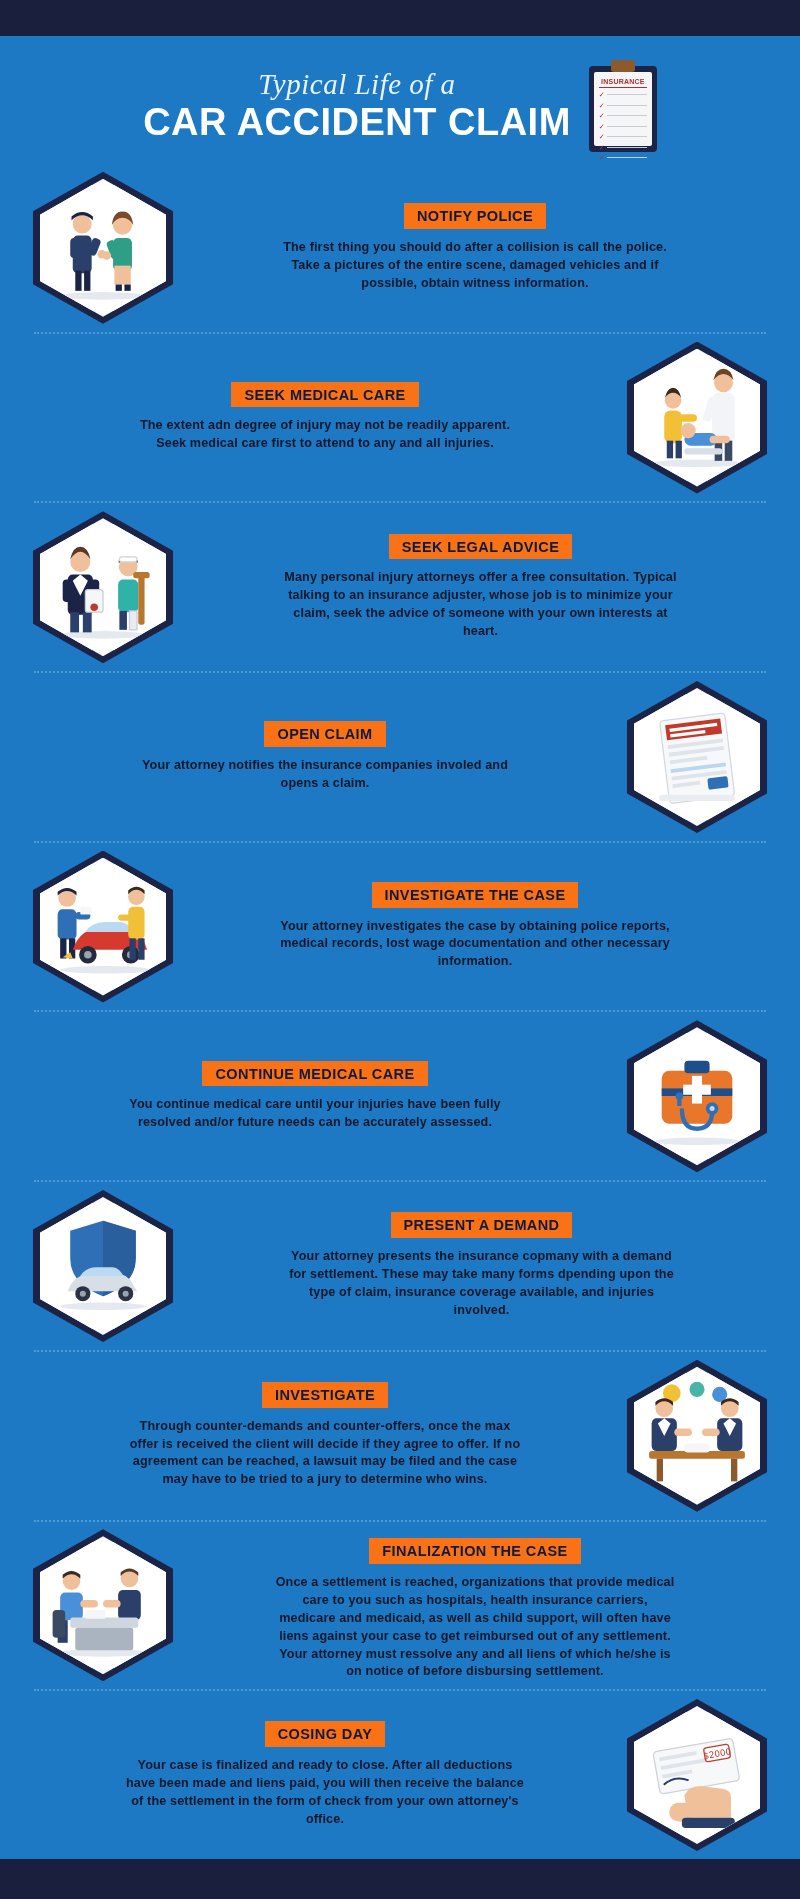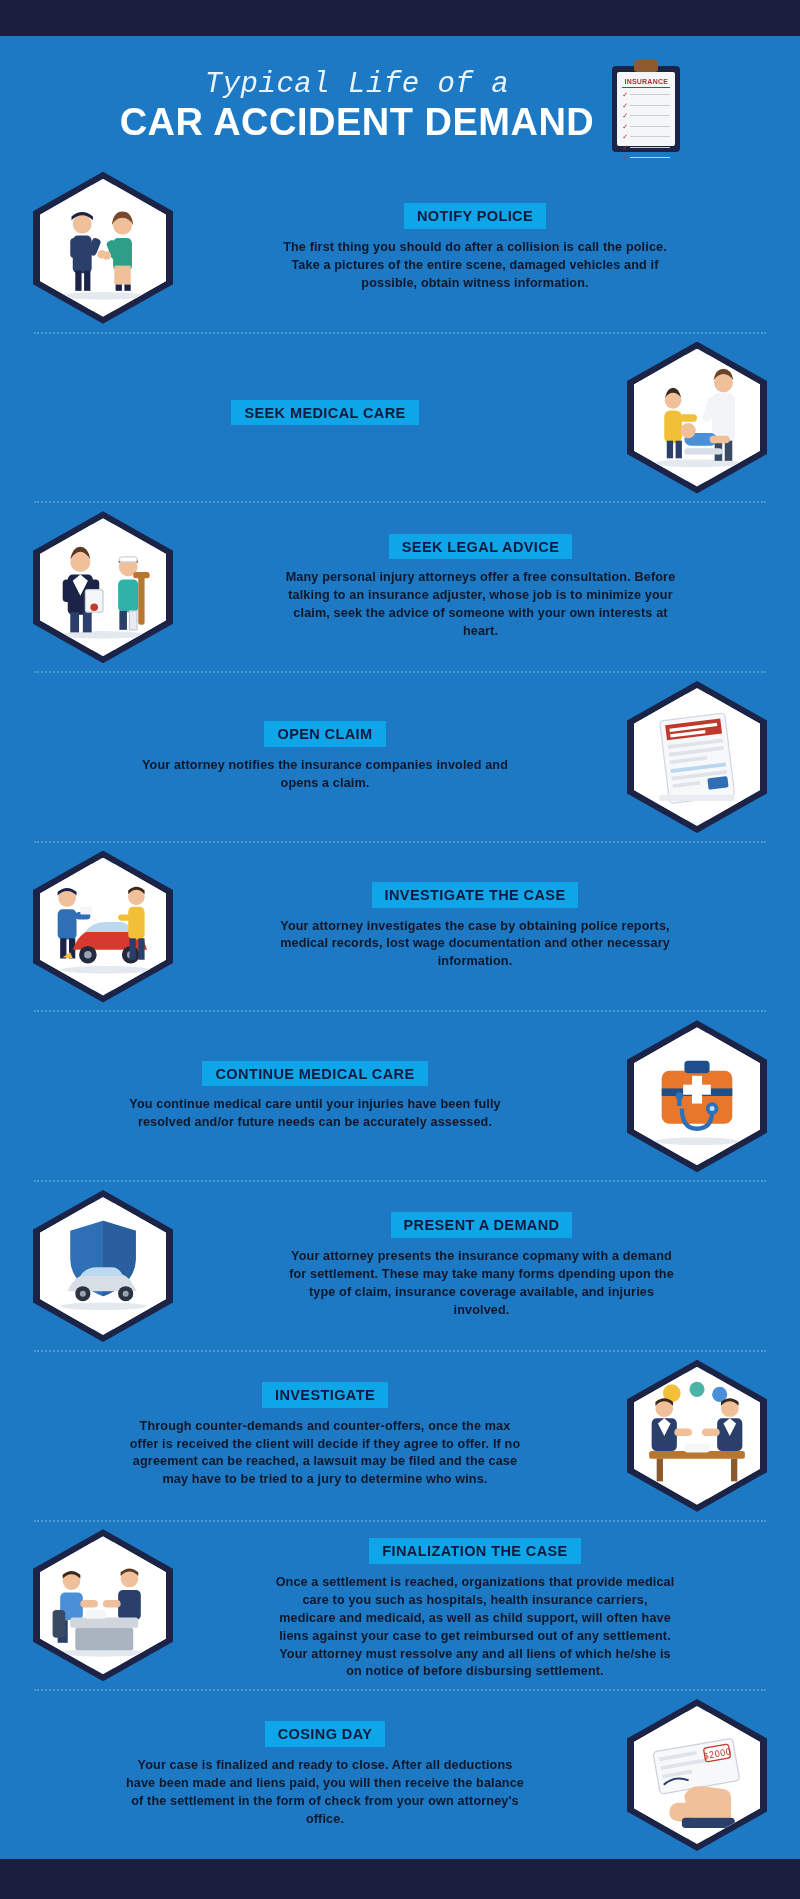--- a/index.html
+++ b/index.html
@@ -54,7 +54,7 @@
   }
   .header-text { text-align: center; }
   .script-title {
-    font-family: Liberation Mono, monospace;
+    font-family: Liberation Serif, serif;
     font-style: italic;
     font-size: 29px;
     color: #eaf4fc;

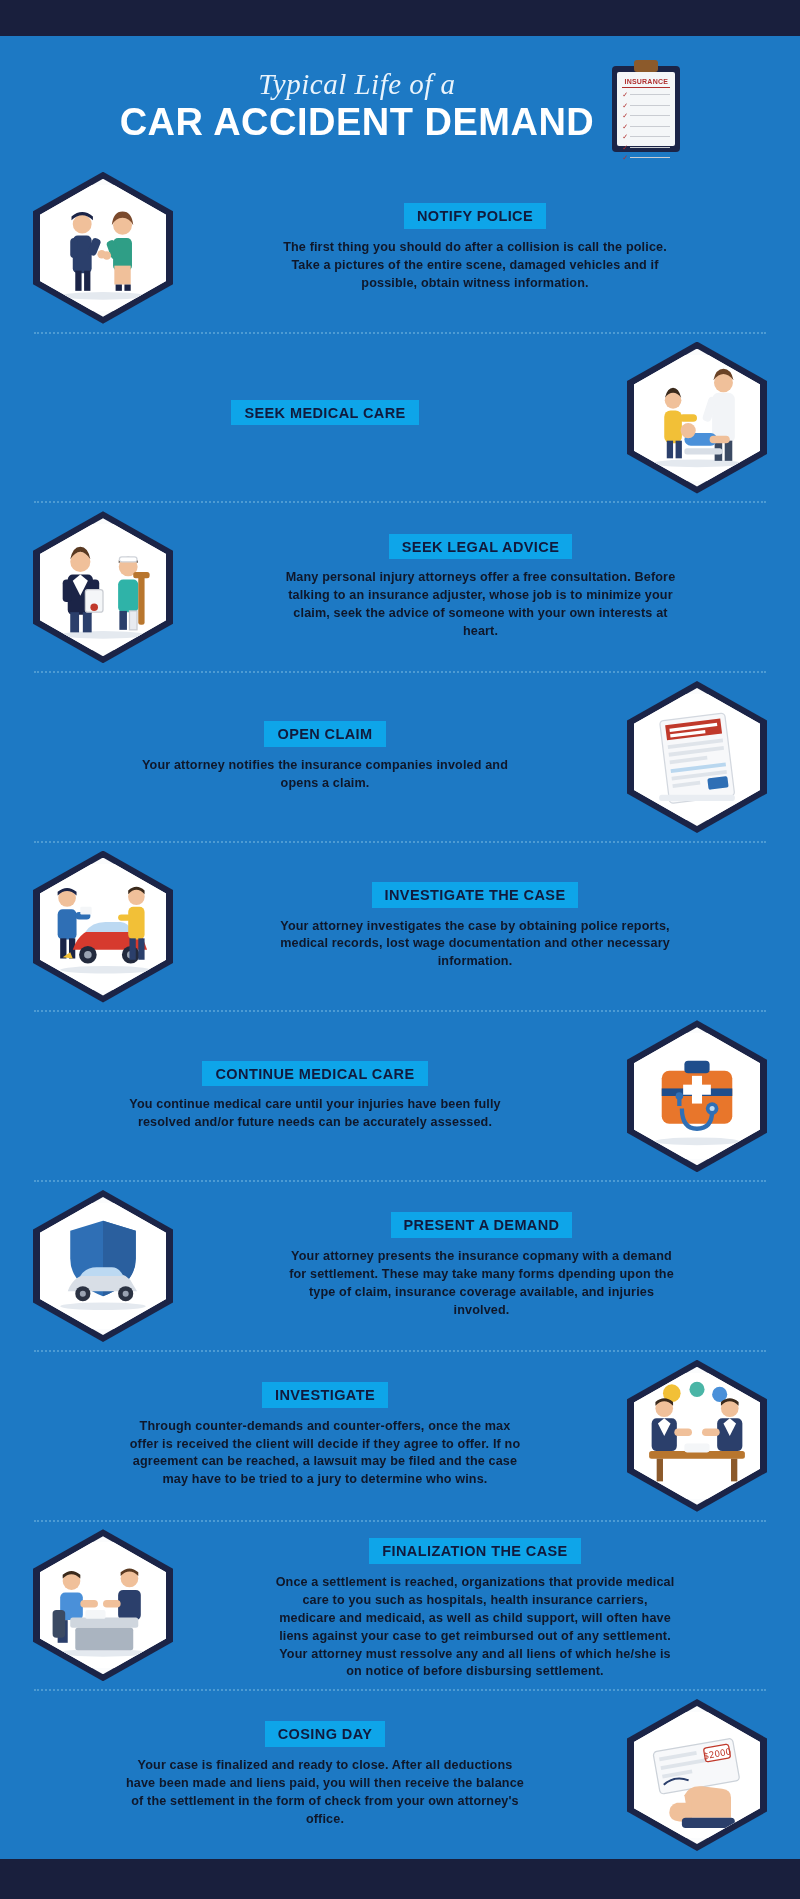--- a/index.html
+++ b/index.html
@@ -225,7 +225,7 @@
       <div class="header-inner">
         <div class="header-text">
           <div class="script-title">Typical Life of a</div>
-          <div class="main-title">CAR ACCIDENT DEMAND</div>
+          <div class="main-title">CAR ACCIDENT CLAIM</div>
         </div>
 
         <div class="clipboard">

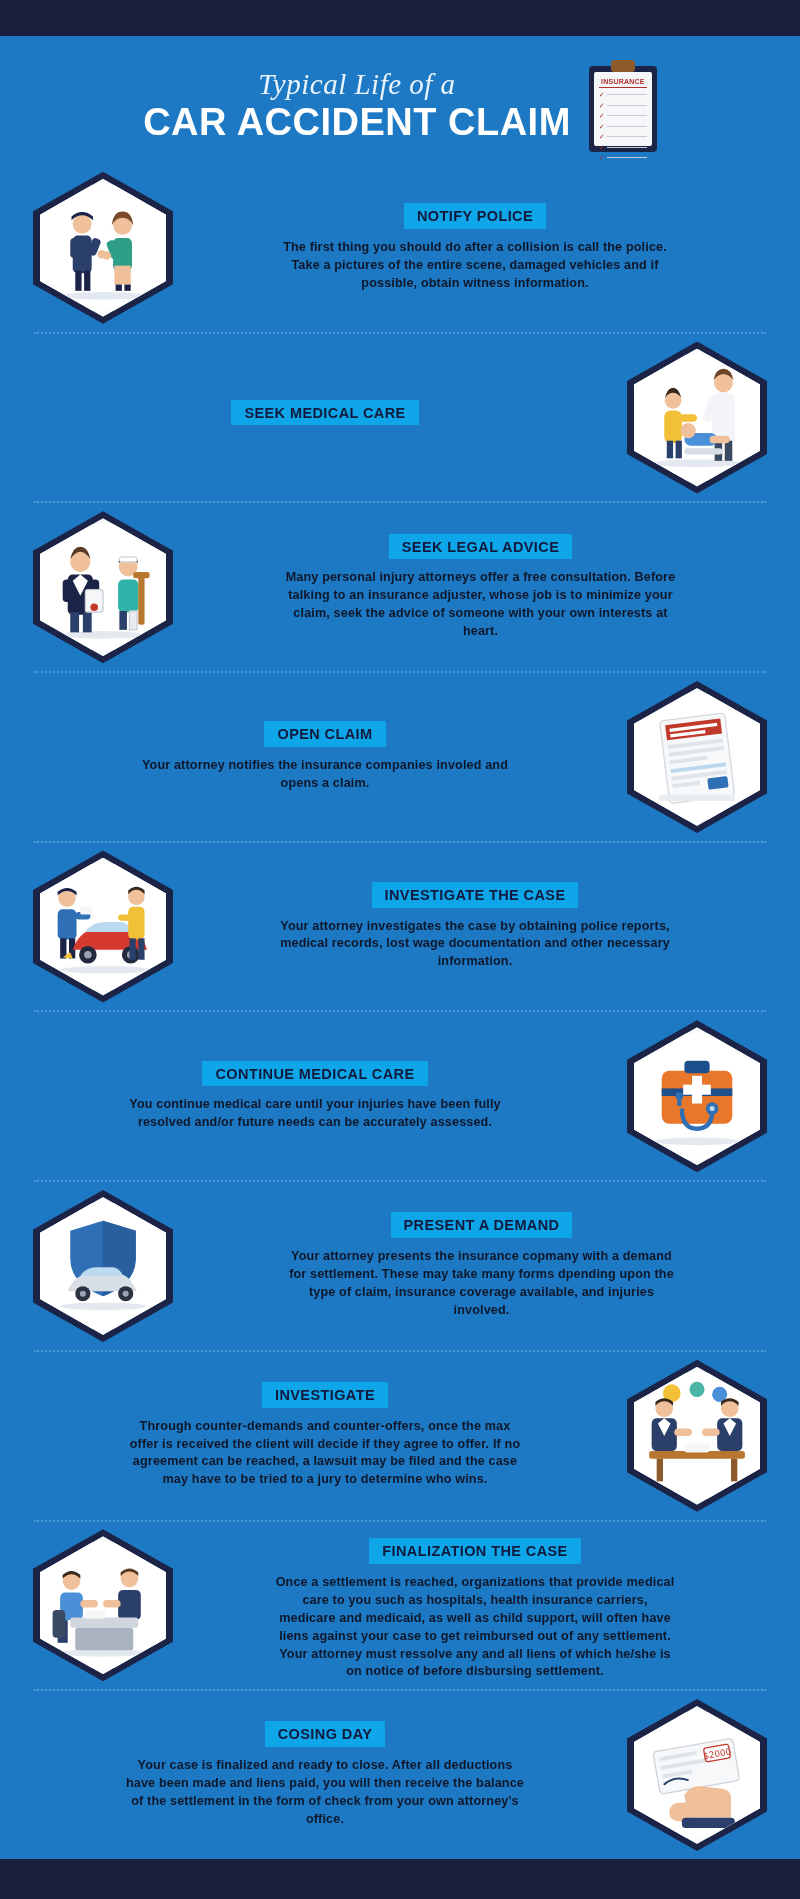--- a/index.html
+++ b/index.html
@@ -181,7 +181,7 @@
 
   .badge {
     display: inline-block;
-    background: #0ea5e9;
+    background: #f97316;
     color: #111a3d;
     font-size: 14.5px;
     font-weight: bold;

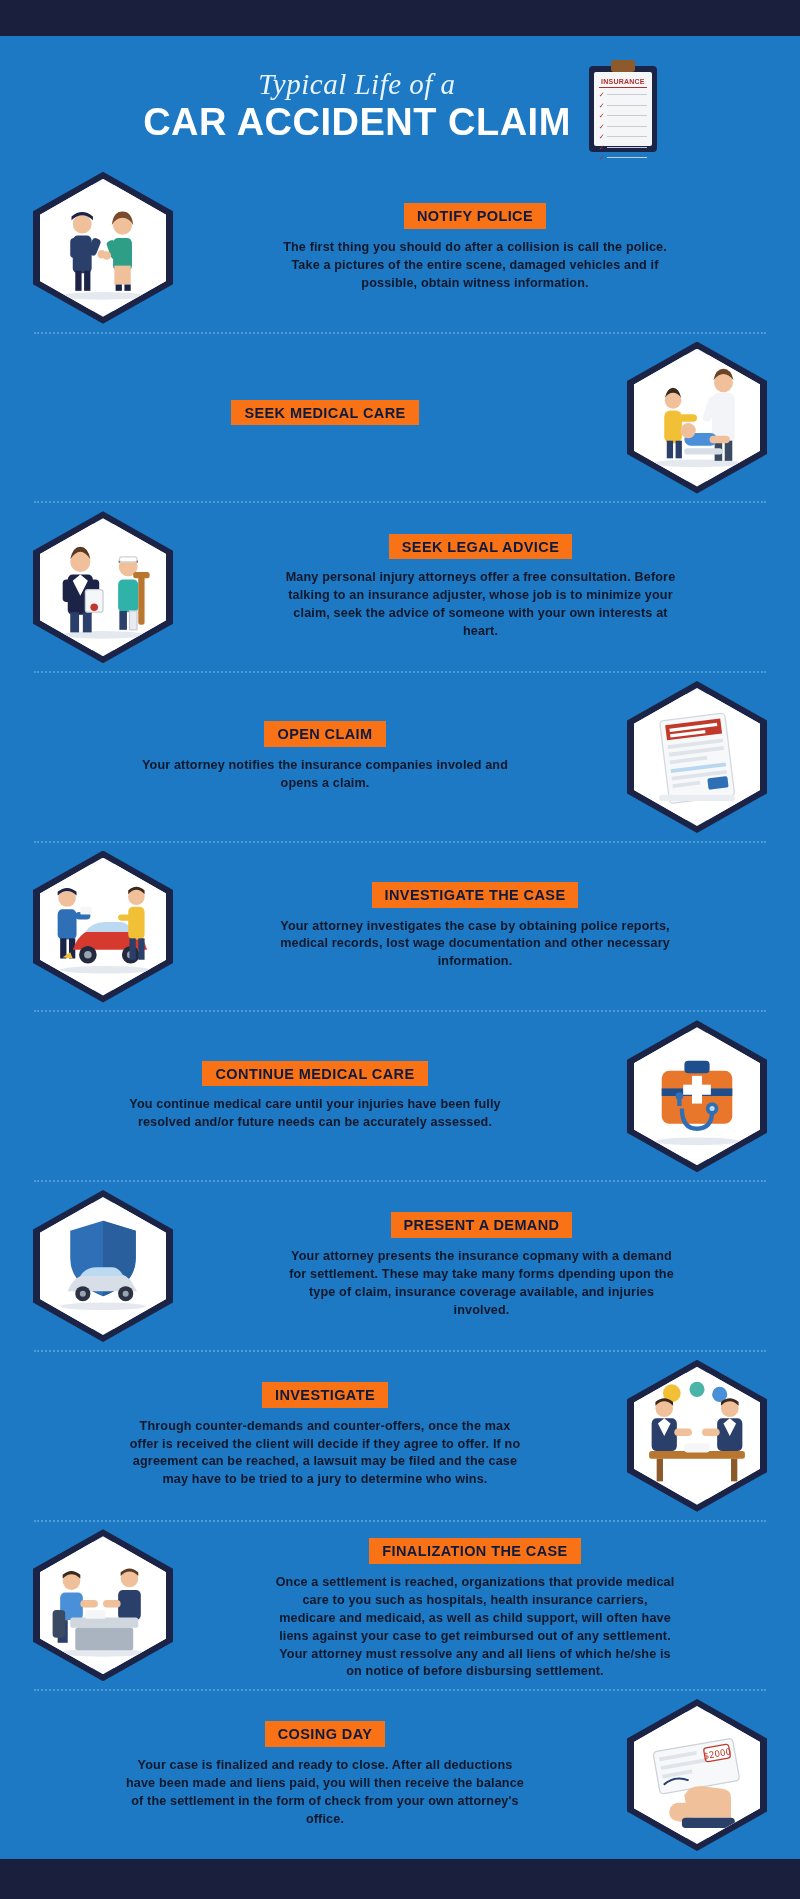--- a/index.html
+++ b/index.html
@@ -338,7 +338,7 @@
               </div>
             </div>
           </div>
-          <div class="content"><div class="badge">SEEK MEDICAL CARE</div></div>
+          <div class="content"><div class="badge">SEEK MEDICAL CARE</div><div class="body-text">The extent adn degree of injury may not be readily apparent. Seek medical care first to attend to any and all injuries.</div></div>
         </div>
         <div class="divider"></div>
         <div class="step left-img" style="padding-top: 7.85px; padding-bottom: 7.85px; gap: 11px;">

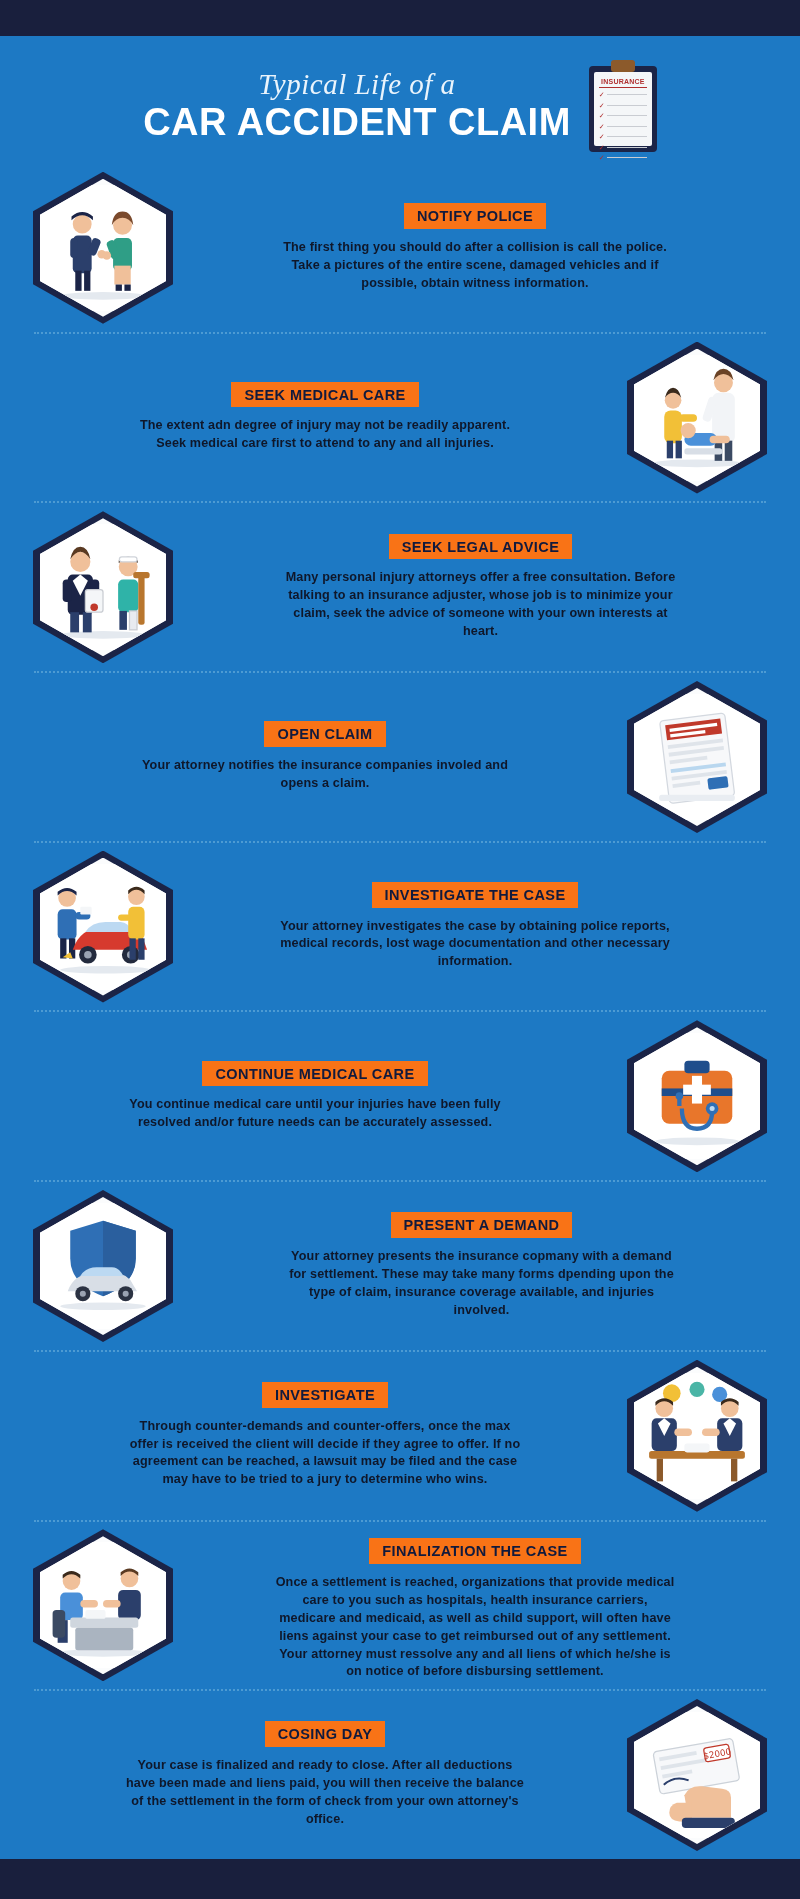--- a/index.html
+++ b/index.html
@@ -376,7 +376,7 @@
               </div>
             </div>
           </div>
-          <div class="content"><div class="badge">SEEK LEGAL ADVICE</div><div class="body-text">Many personal injury attorneys offer a free consultation. Before talking to an insurance adjuster, whose job is to minimize your claim, seek the advice of someone with your own interests at heart.</div></div>
+          <div class="content"><div class="badge">SEEK LEGAL ADVICE</div><div class="body-text">Many personal injury attorneys offer a free consultation. Typical talking to an insurance adjuster, whose job is to minimize your claim, seek the advice of someone with your own interests at heart.</div></div>
         </div>
         <div class="divider"></div>
         <div class="step right-img" style="padding-top: 7.85px; padding-bottom: 7.85px;">

